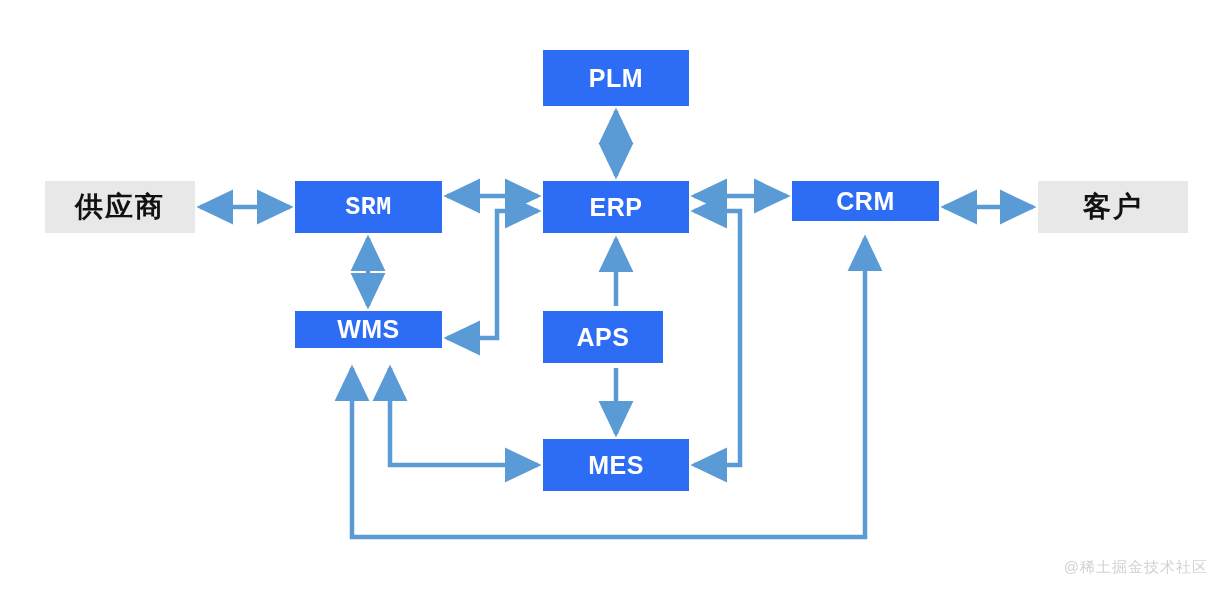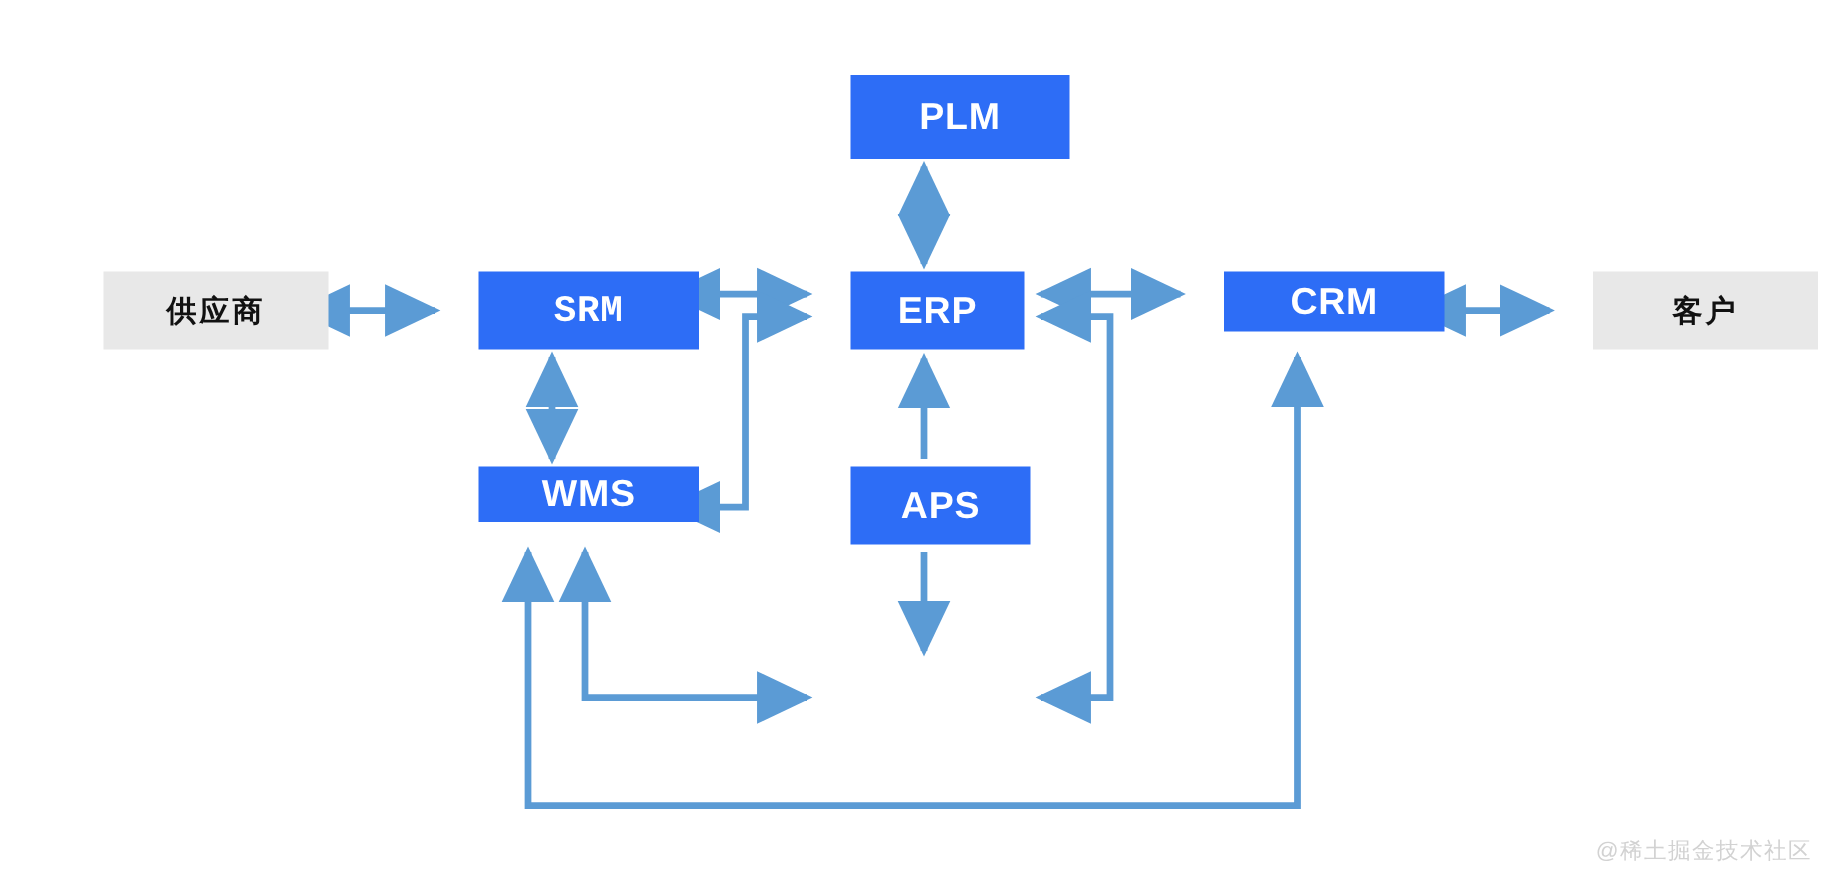--- a/index.html
+++ b/index.html
@@ -31,7 +31,6 @@
     align-items: center;
     justify-content: center;
     box-sizing: border-box;
-    margin-left: 24px;
   }
   .node-system {
     background: #2d6df6;

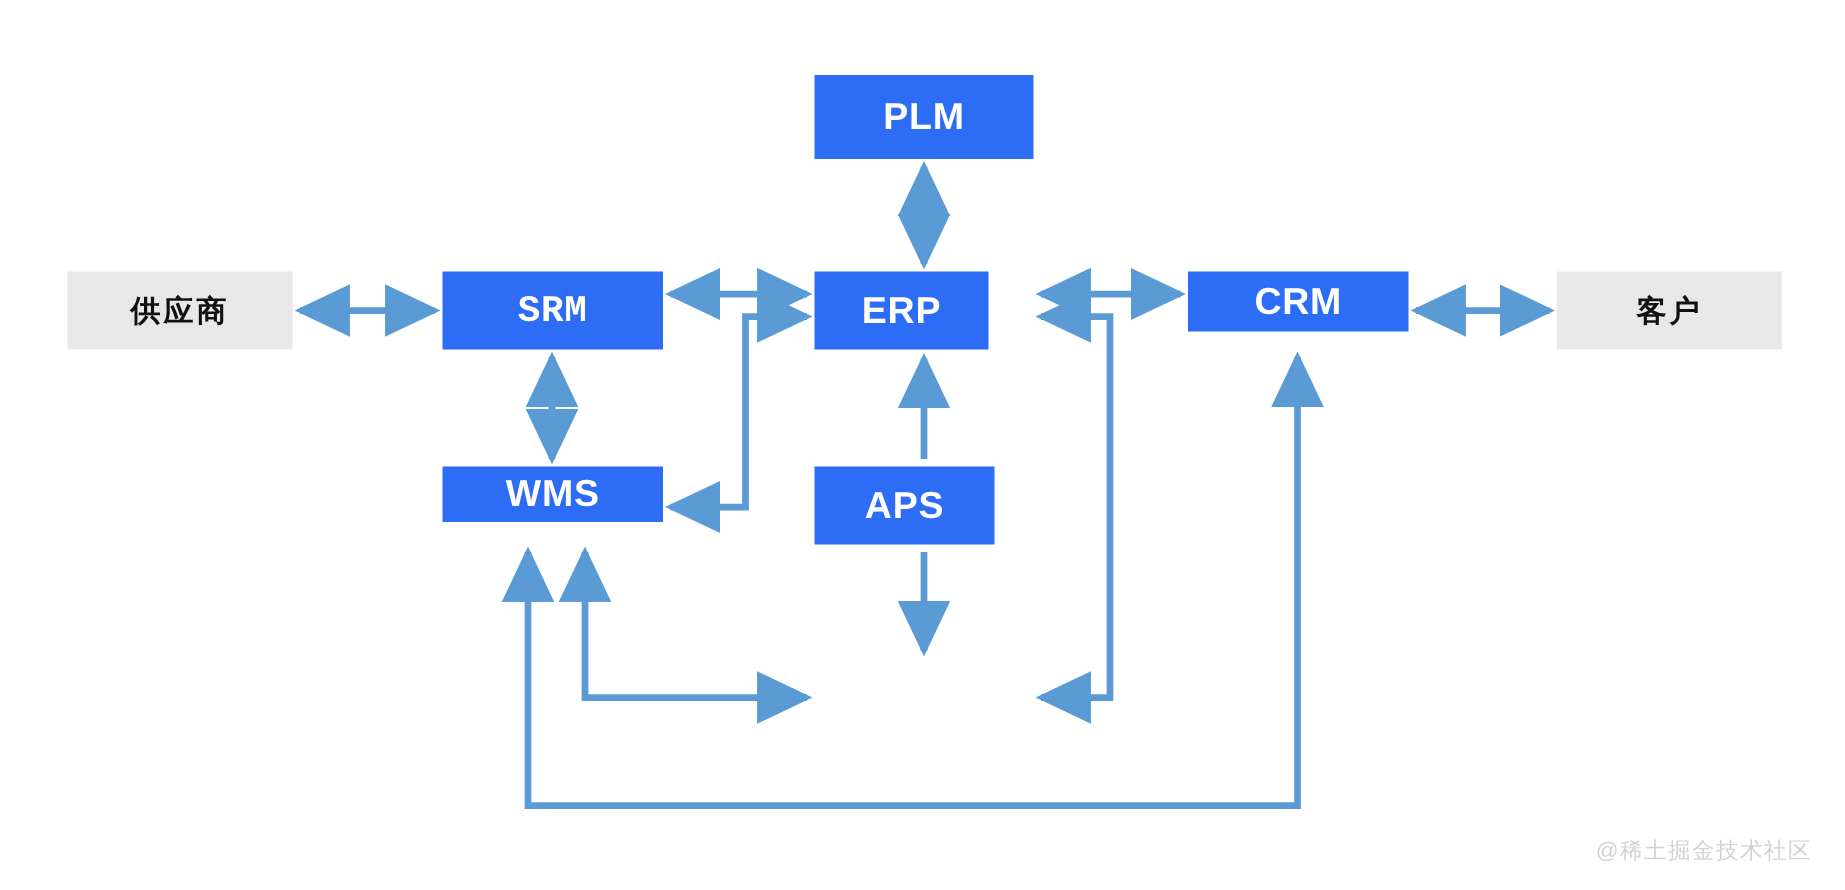--- a/index.html
+++ b/index.html
@@ -43,7 +43,7 @@
     background: #e8e8e8;
     color: #111111;
     font-weight: bold;
-    font-size: 20px;
+    font-size: 28px;
     letter-spacing: 2px;
   }
   .watermark {

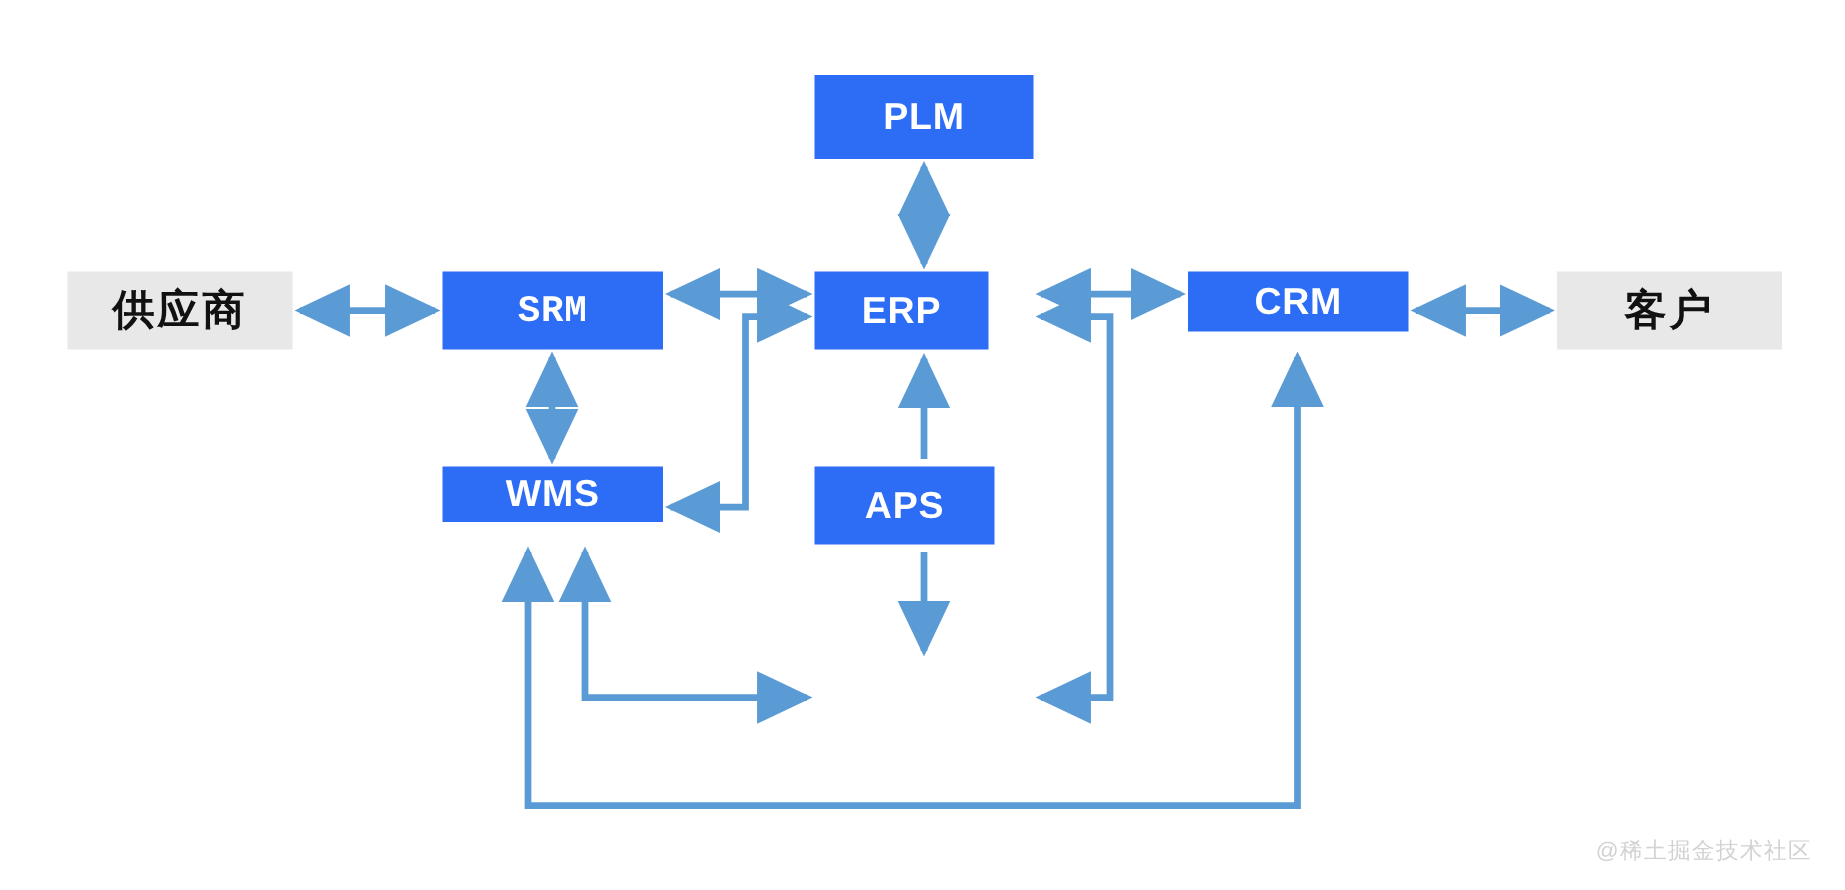--- a/index.html
+++ b/index.html
@@ -112,7 +112,7 @@
     <span>SRM</span>
   </div>
 
-  <div class="node node-system" style="left:543px; top:181px; width:116px; height:52px;text-align:center;">
+  <div class="node node-system" style="left:543px; top:181px; width:146px; height:52px;text-align:center;">
     <span>ERP</span>
   </div>
 

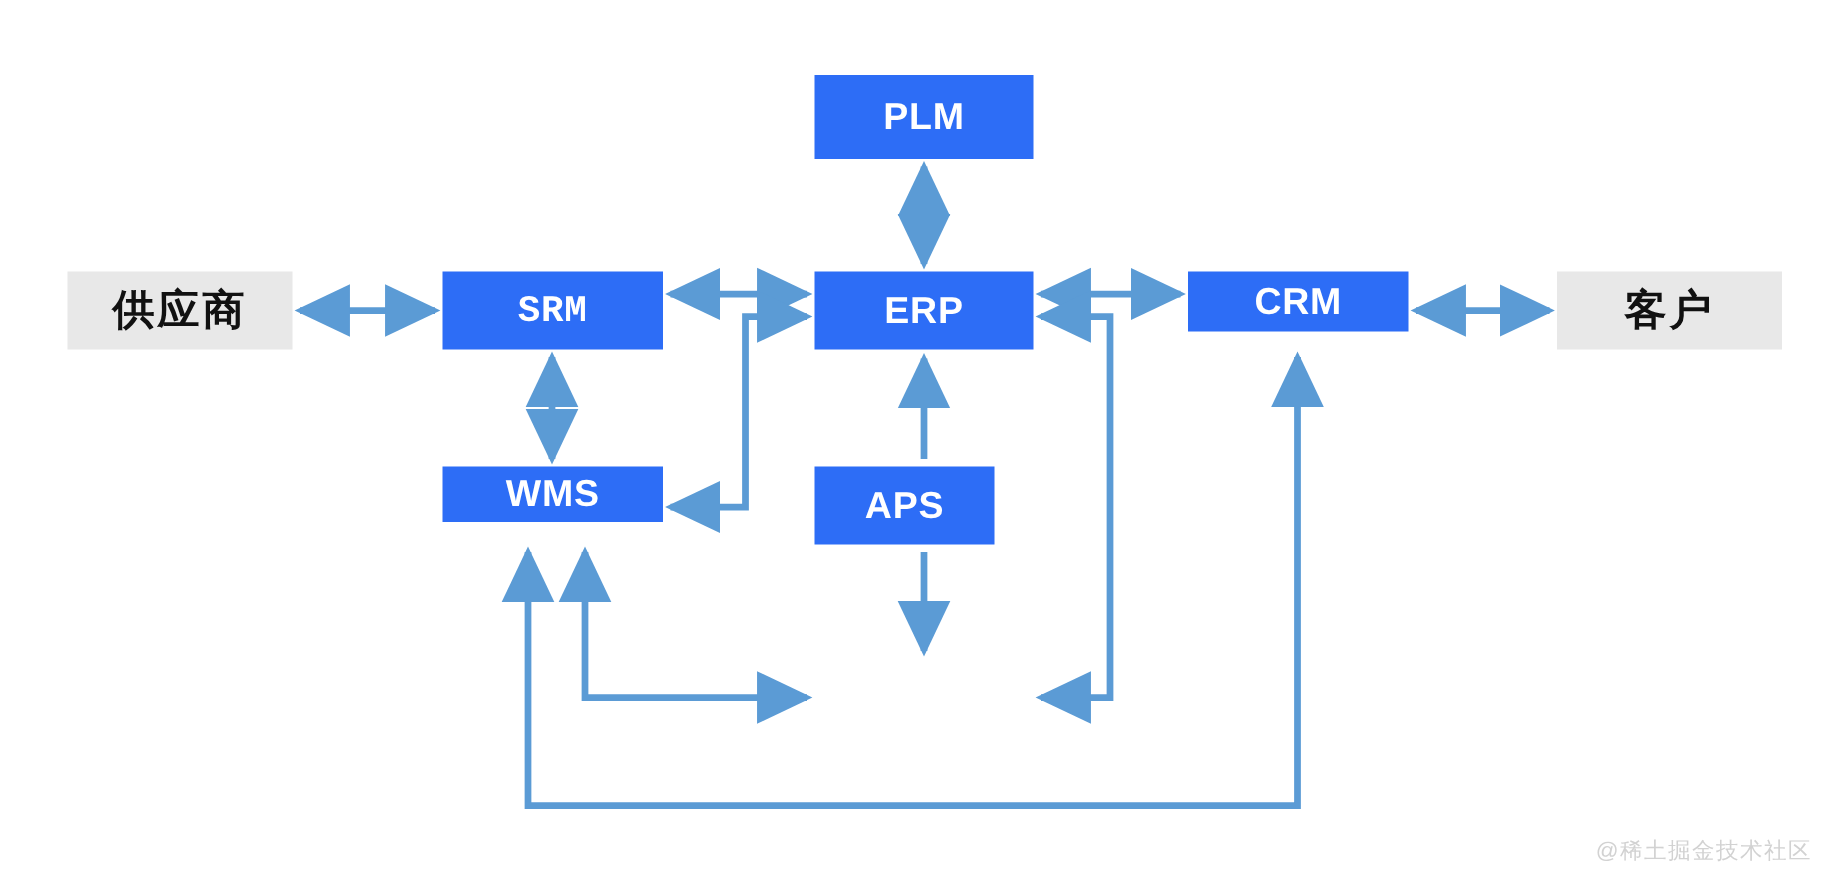--- a/index.html
+++ b/index.html
@@ -132,6 +132,9 @@
     <span>APS</span>
   </div>
 
+  <div class="node node-system" style="left:543px; top:439px; width:146px; height:52px;">
+    <span>MES</span>
+  </div>
 
   <div class="watermark">@稀土掘金技术社区</div>
 

